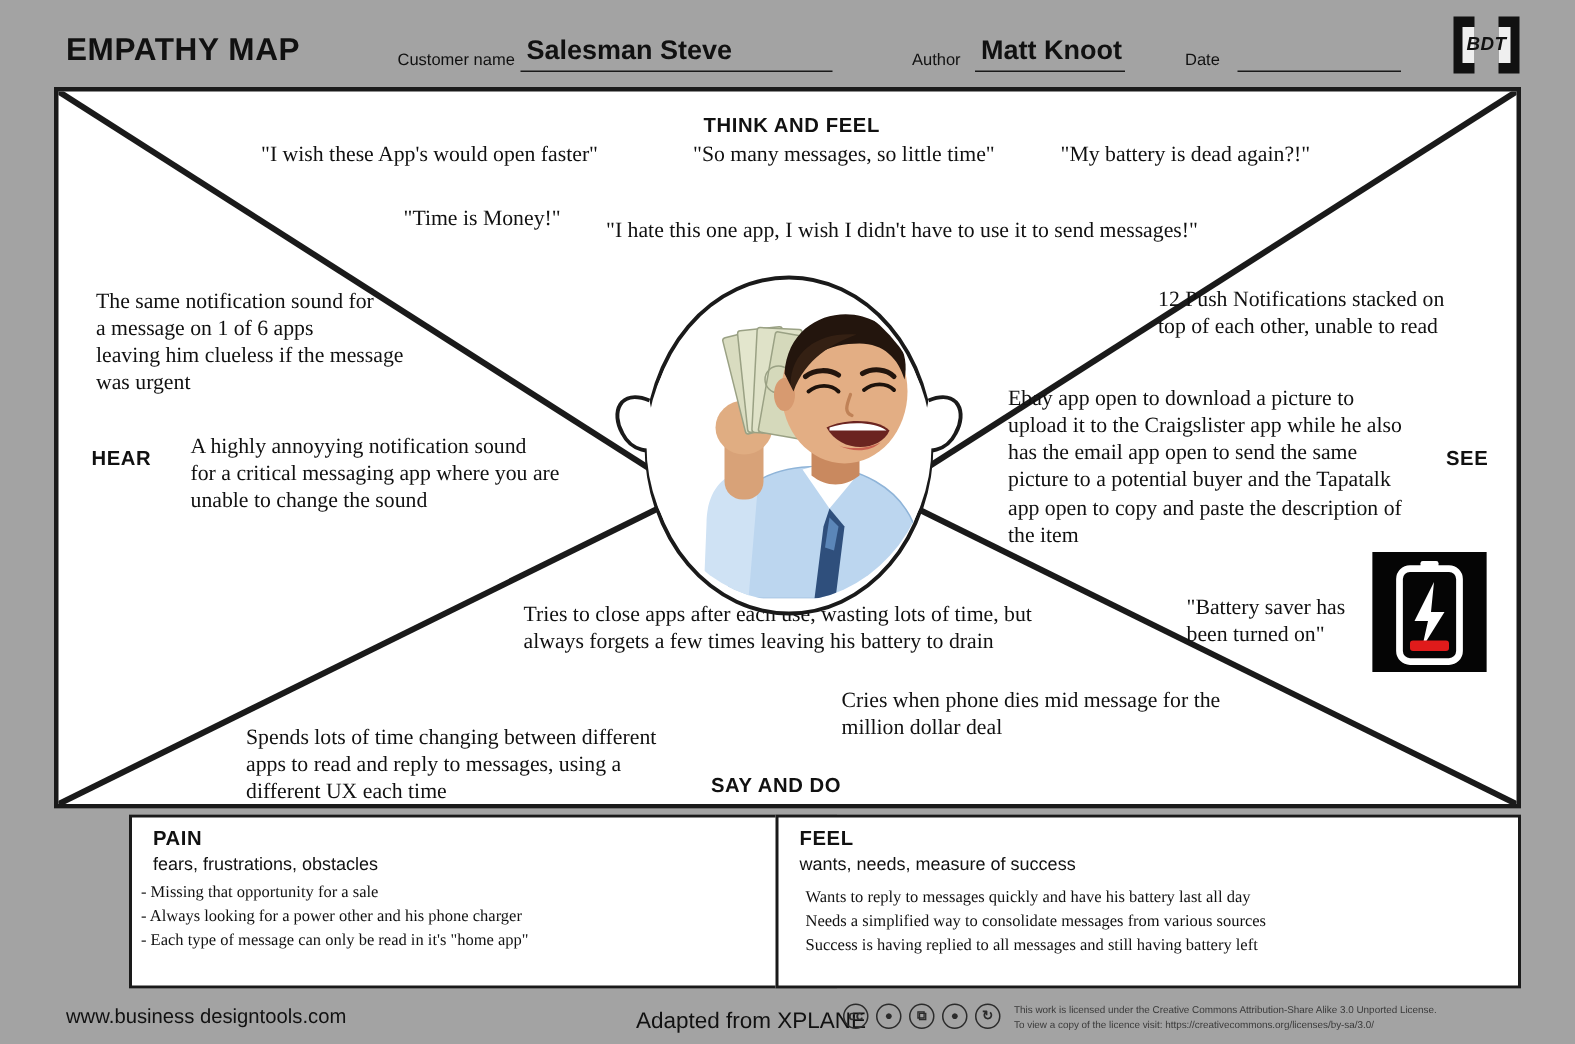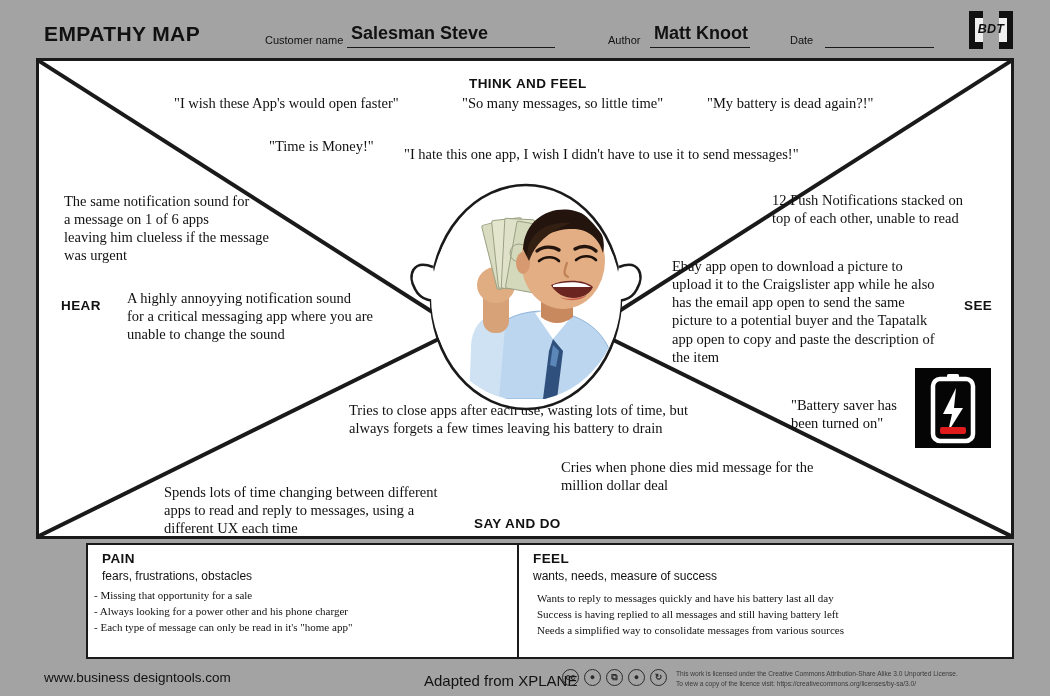--- a/index.html
+++ b/index.html
@@ -443,8 +443,8 @@
     <div class="pg-sub">wants, needs, measure of success</div>
     <div class="pg-lines">
       <div>Wants to reply to messages quickly and have his battery last all day</div>
+      <div>Needs a simplified way to consolidate messages from various sources</div>
       <div>Success is having replied to all messages and still having battery left</div>
-      <div>Needs a simplified way to consolidate messages from various sources</div>
     </div>
   </div>
 

